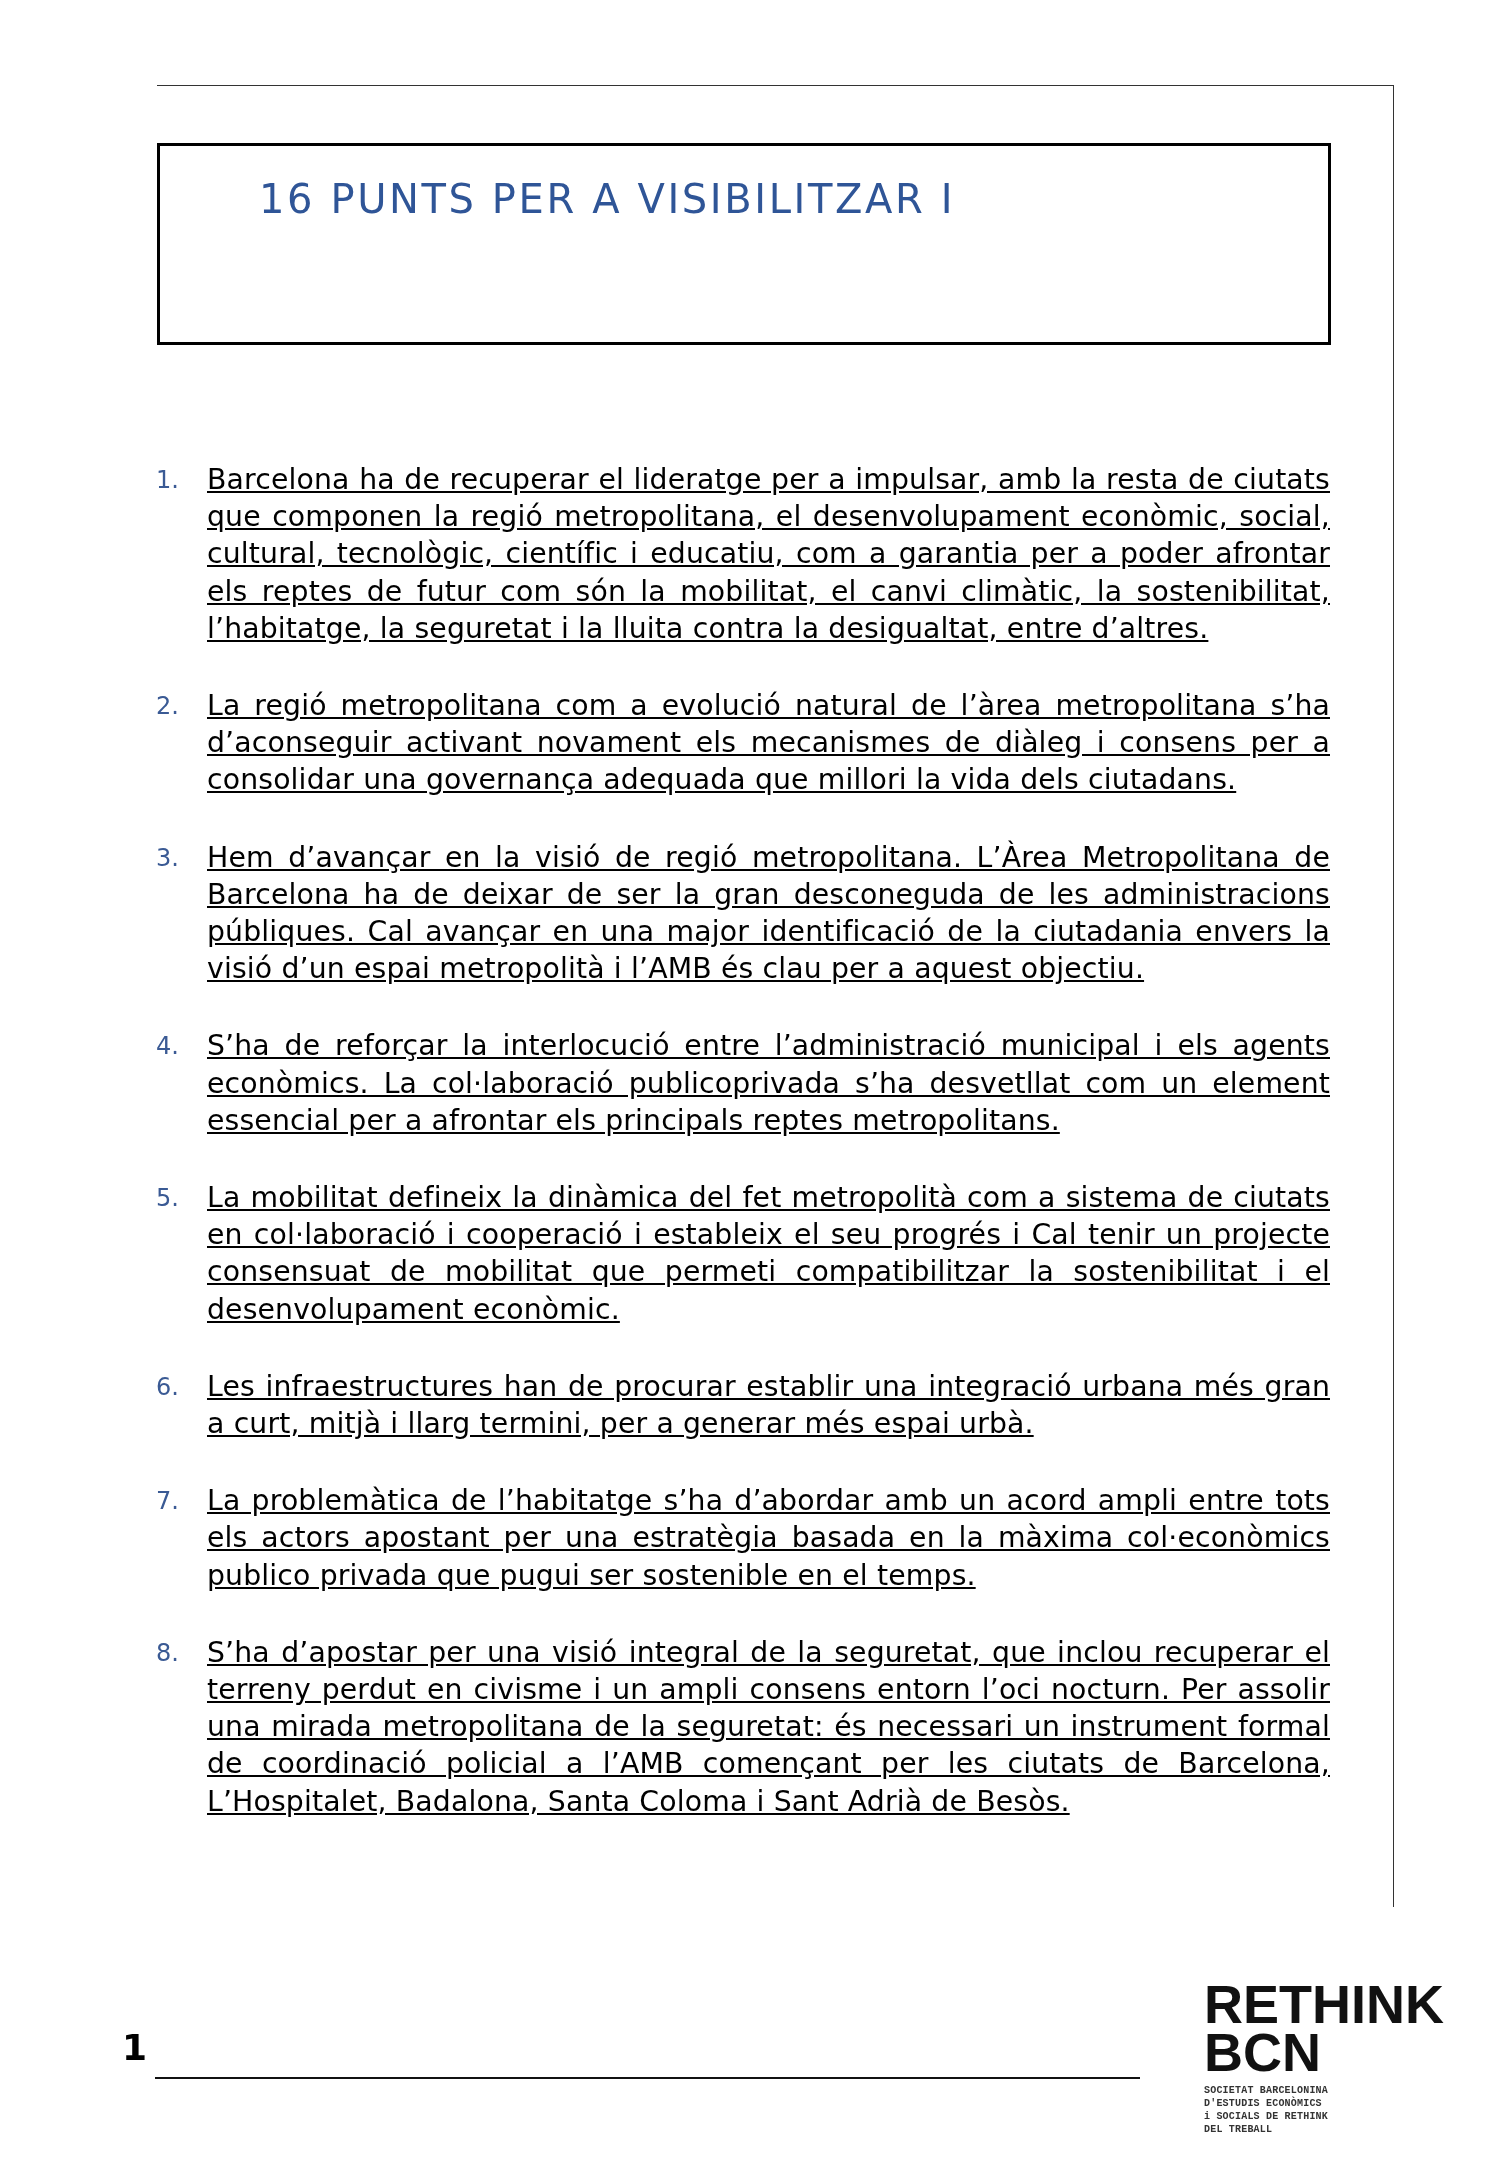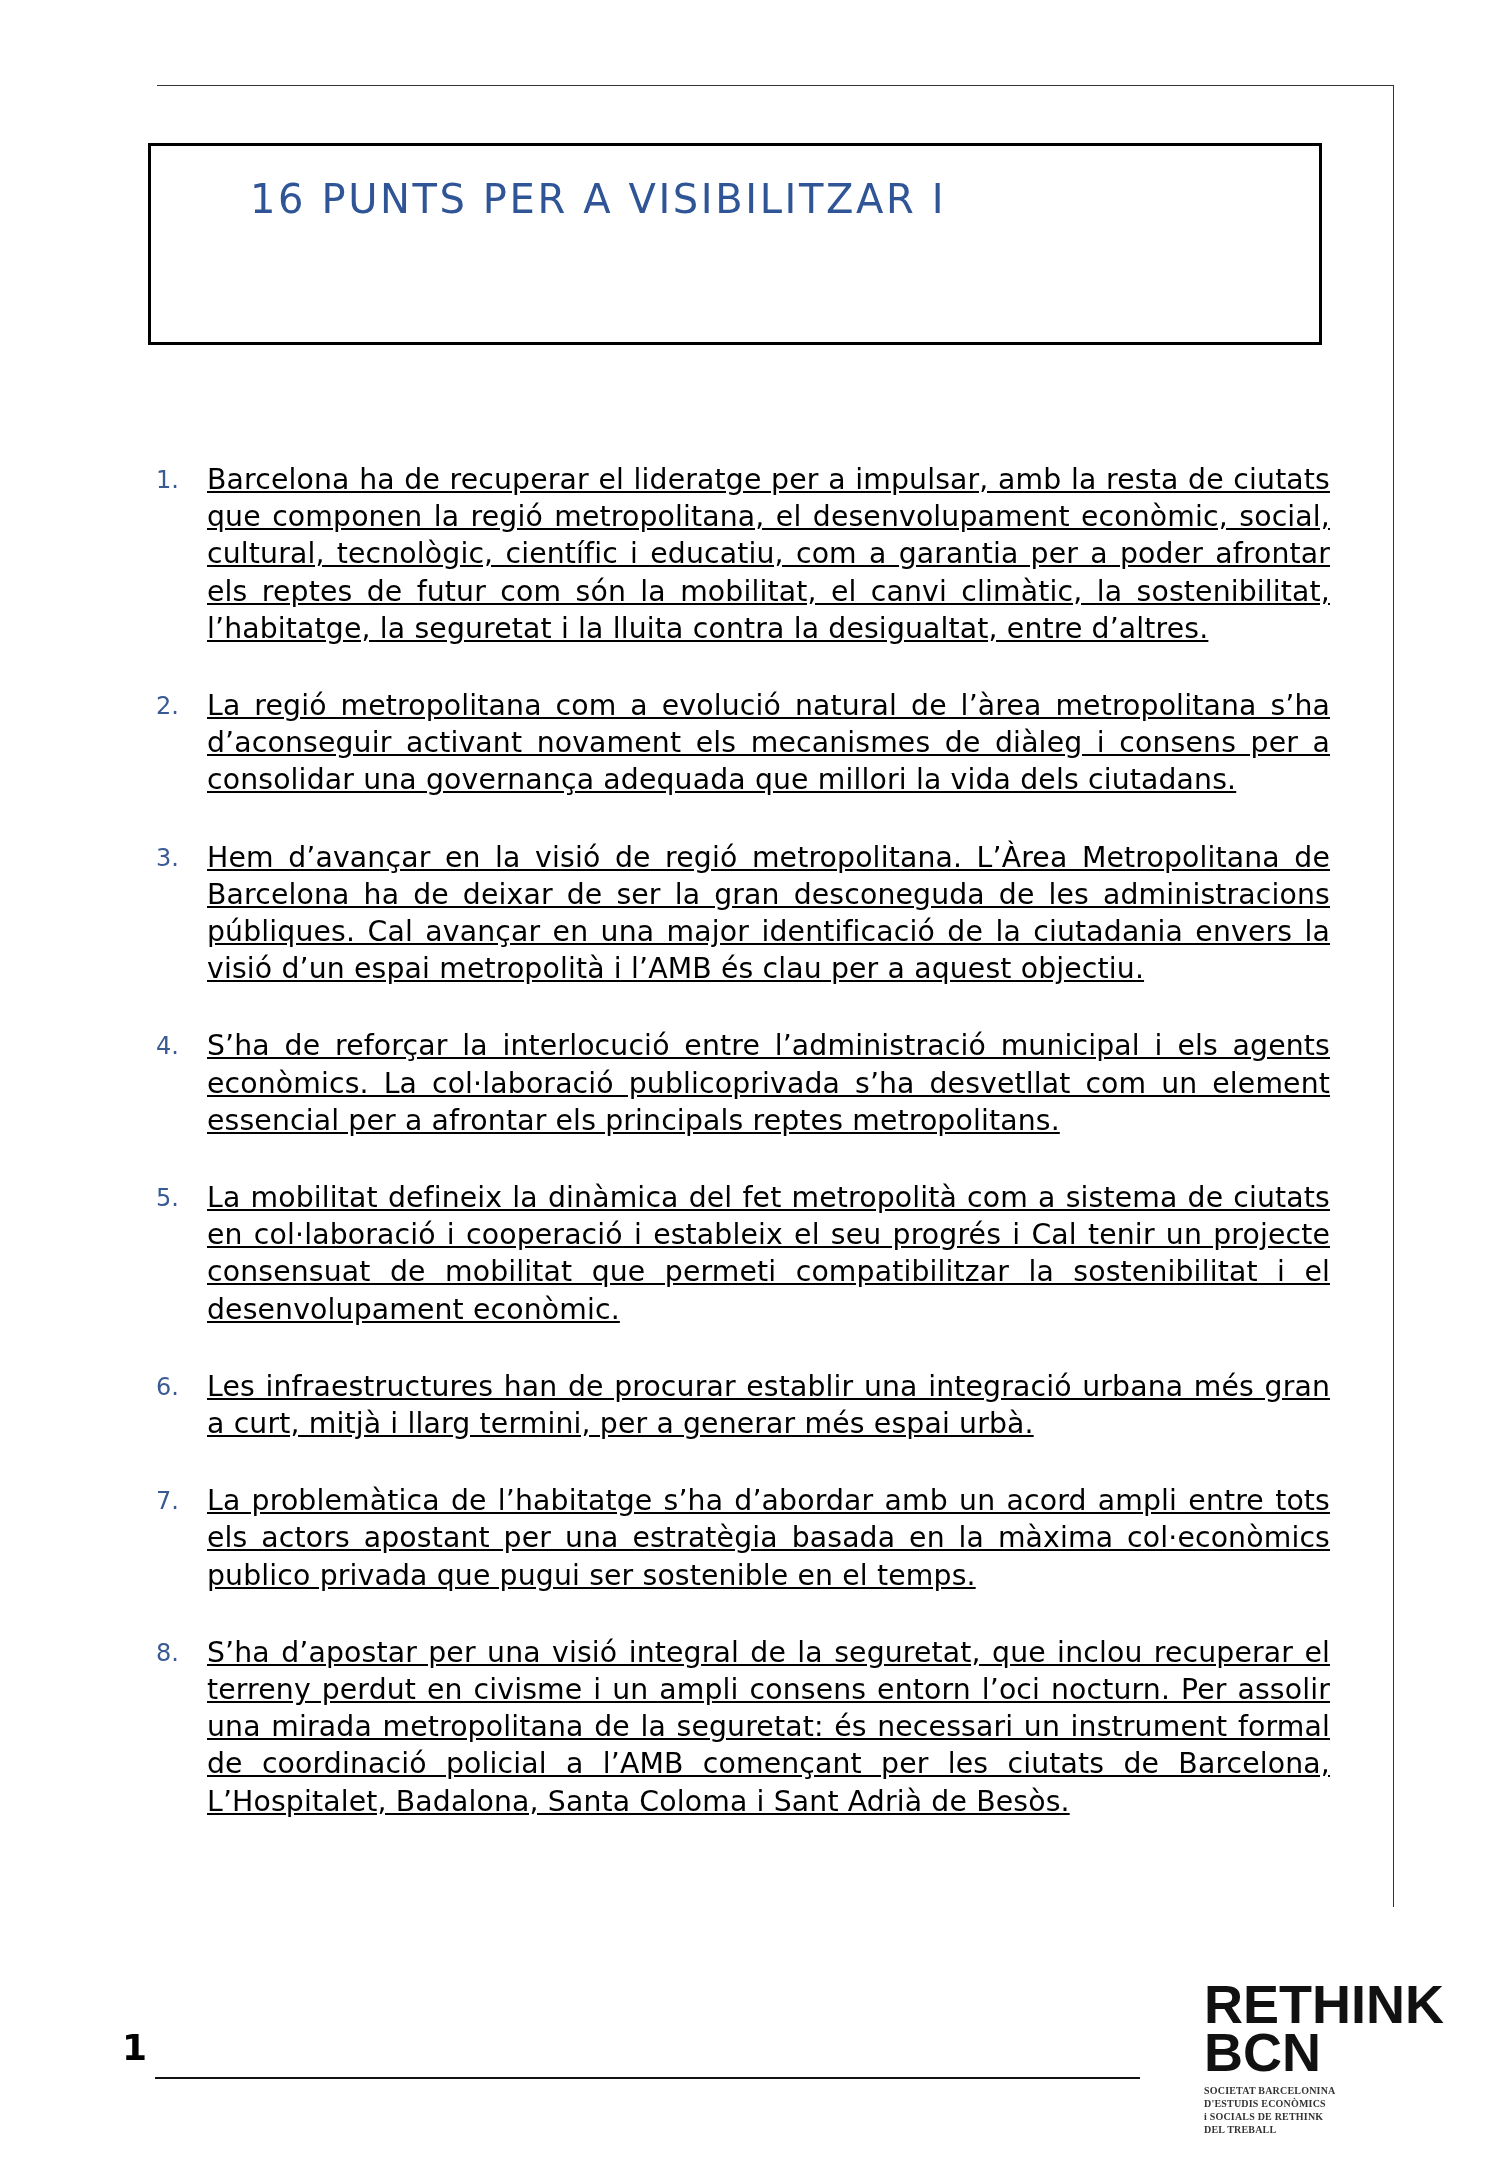--- a/index.html
+++ b/index.html
@@ -33,7 +33,7 @@
     }
     .title-box {
       position: absolute;
-      left: 148px;
+      left: 157px;
       top: 143px;
       width: 1168px;
       height: 196px;

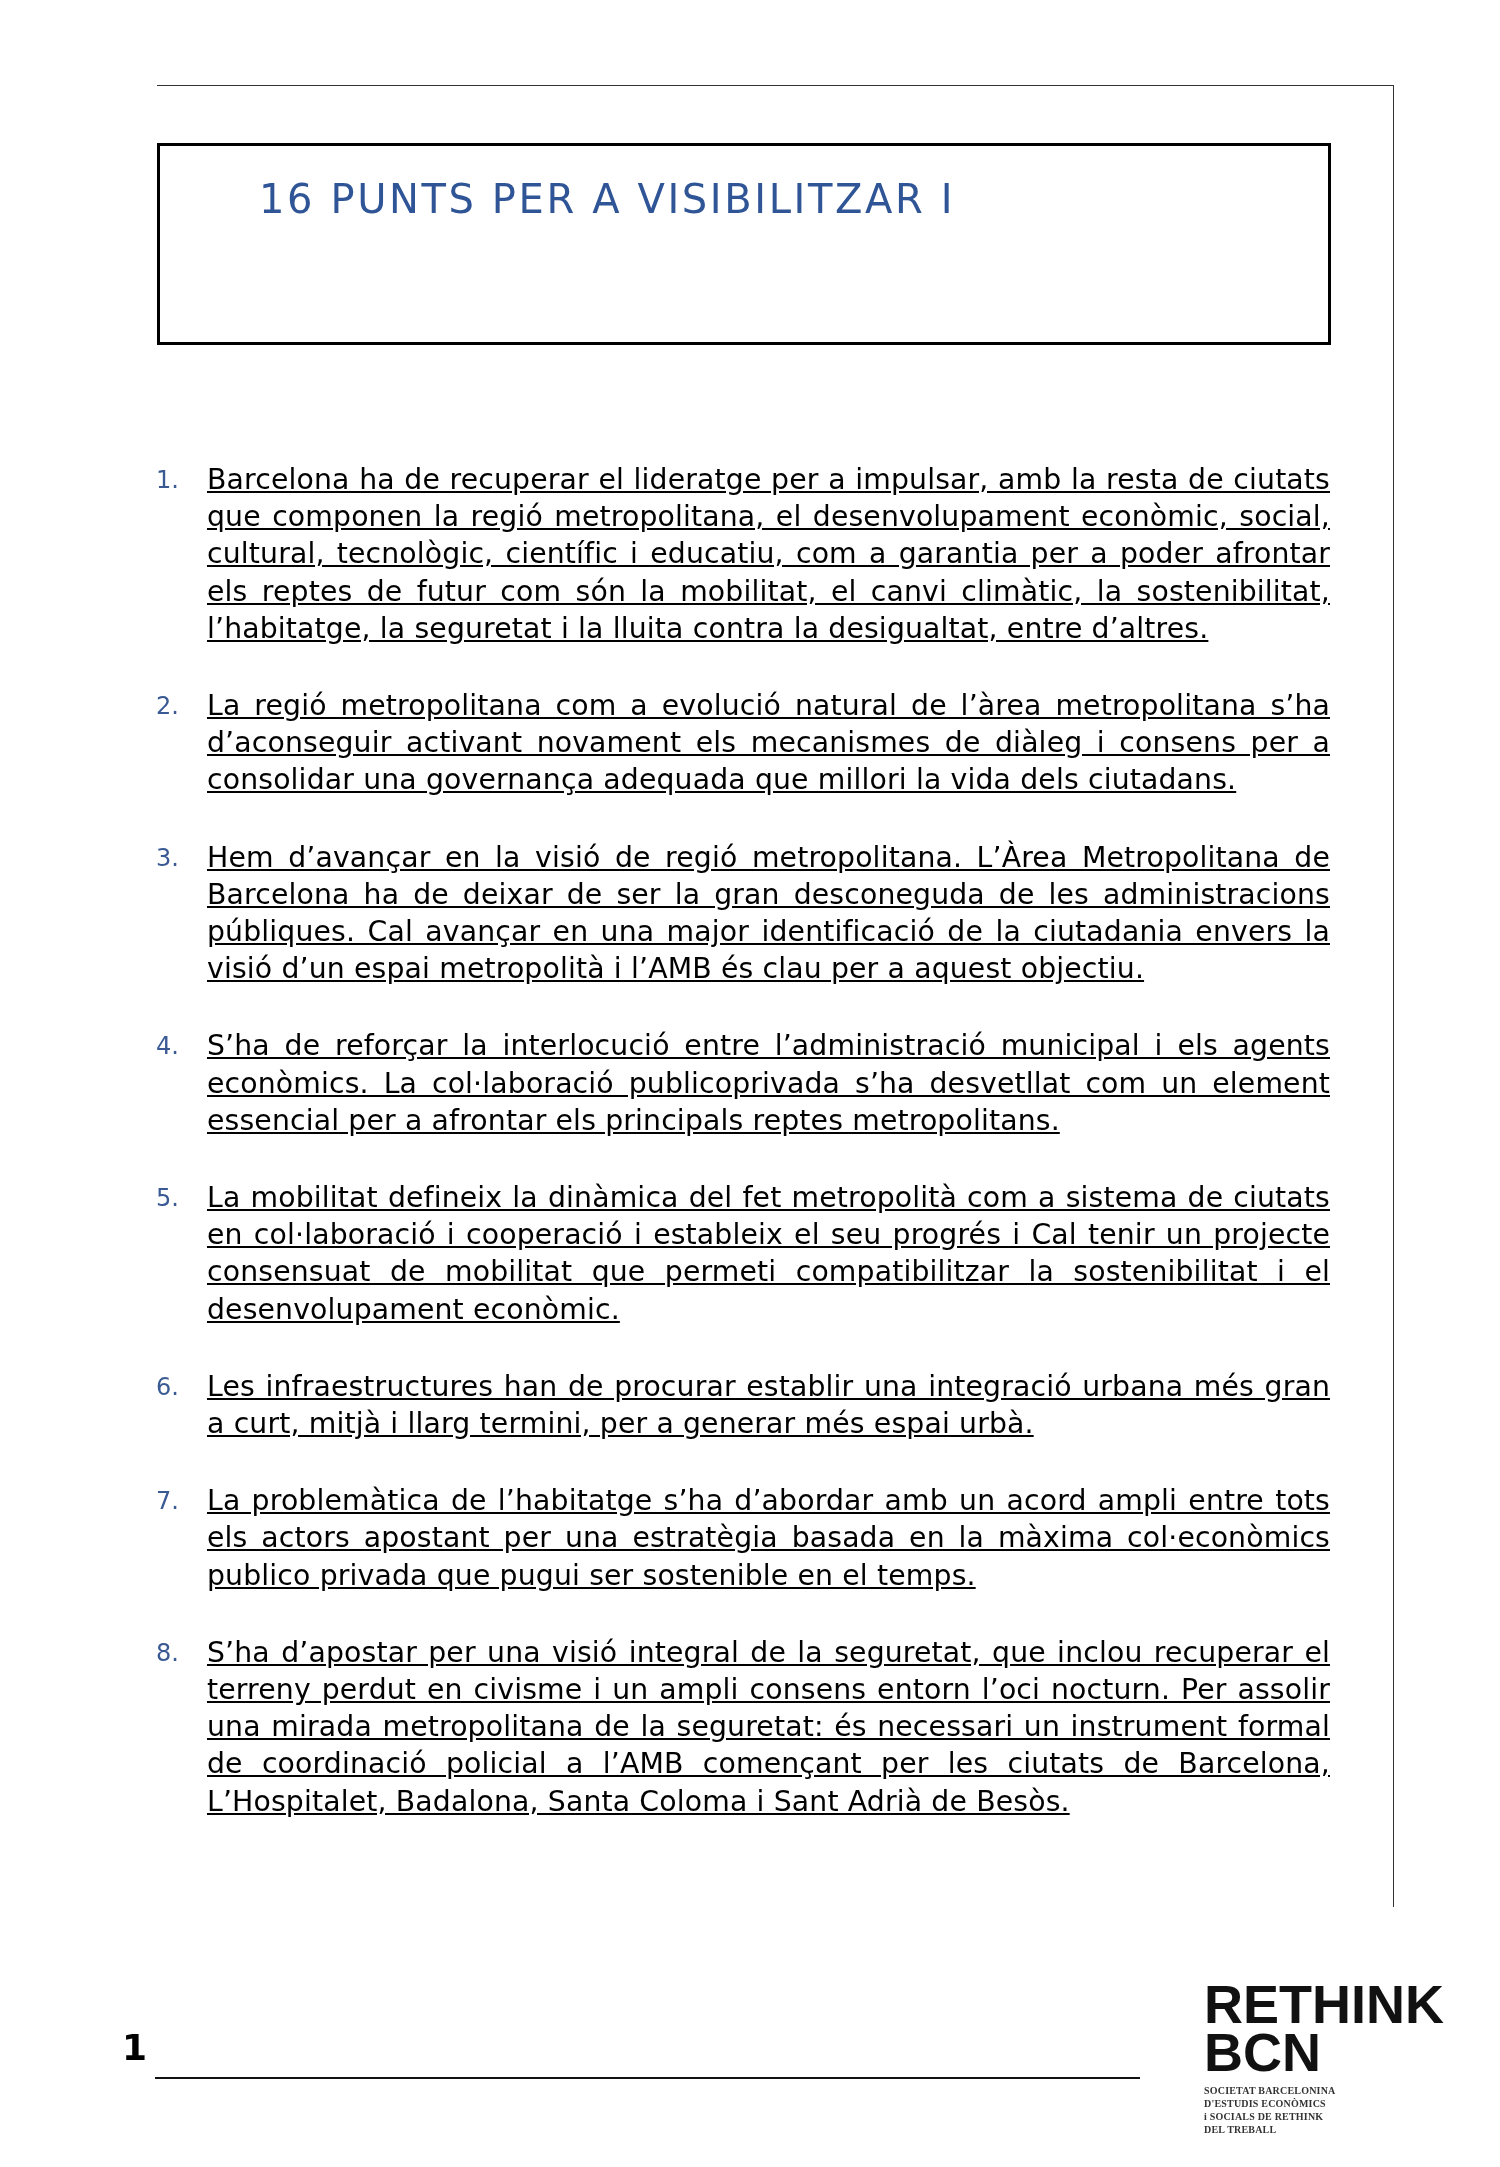--- a/index.html
+++ b/index.html
@@ -118,7 +118,7 @@
     .logo-sub {
       display: block;
       margin-top: 8px;
-      font-family: Liberation Serif, serif;
+      font-family: Liberation Mono, monospace;
       font-weight: bold;
       font-size: 10px;
       line-height: 13px;

